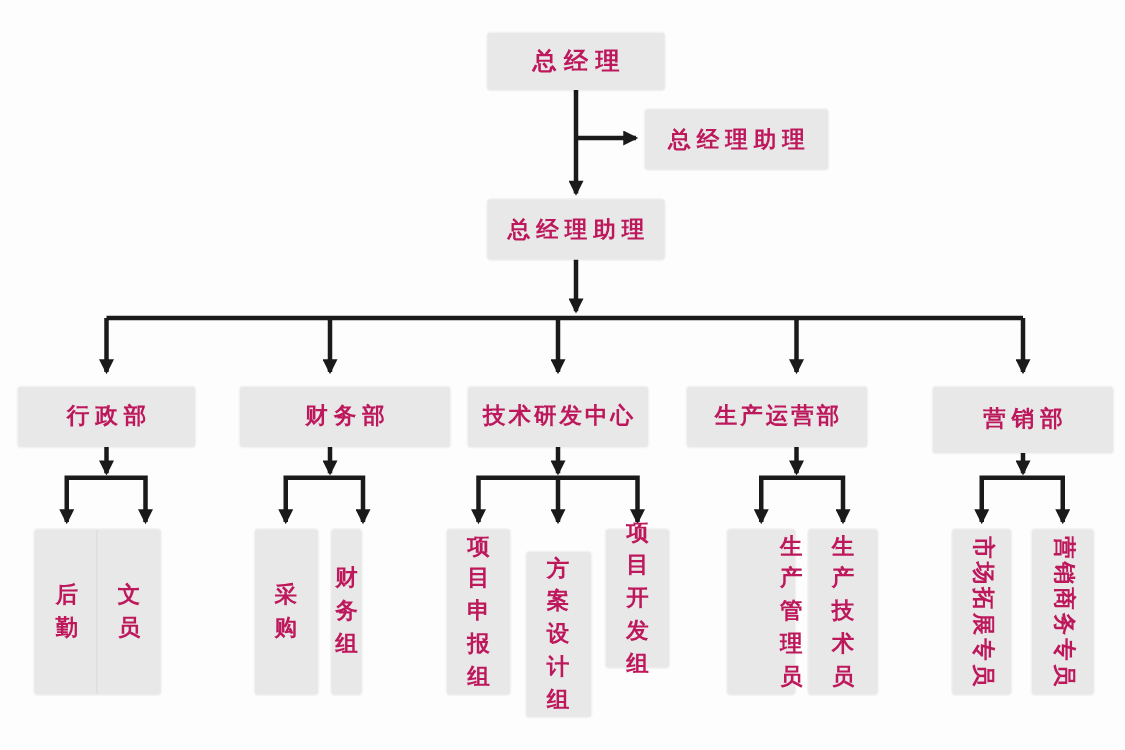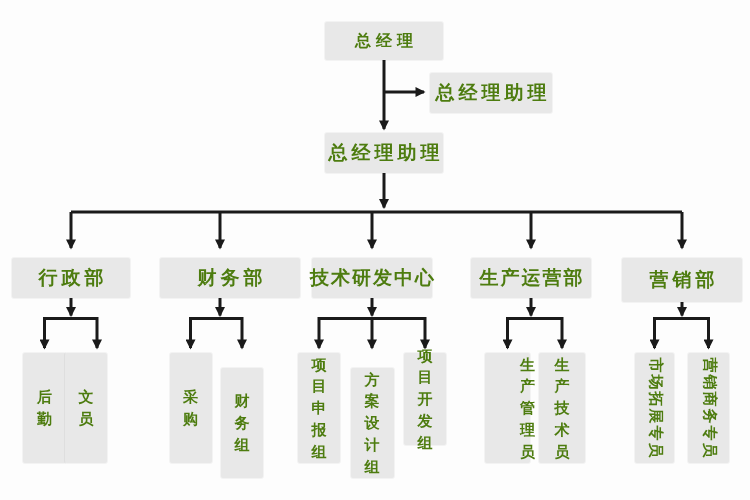--- a/index.html
+++ b/index.html
@@ -12,7 +12,7 @@
   .node {
     position:absolute; background:#e8e8e8; border-radius:2px;
     display:flex; align-items:center; justify-content:center;
-    color:#4d7c0f; font-weight:700; box-sizing:border-box;
+    color:#be185d; font-weight:700; box-sizing:border-box;
     box-shadow:0 0 0 1px rgba(0,0,0,0.04);
   }
   .h  { font-size:19px; letter-spacing:4px; text-indent:4px; white-space:nowrap; }

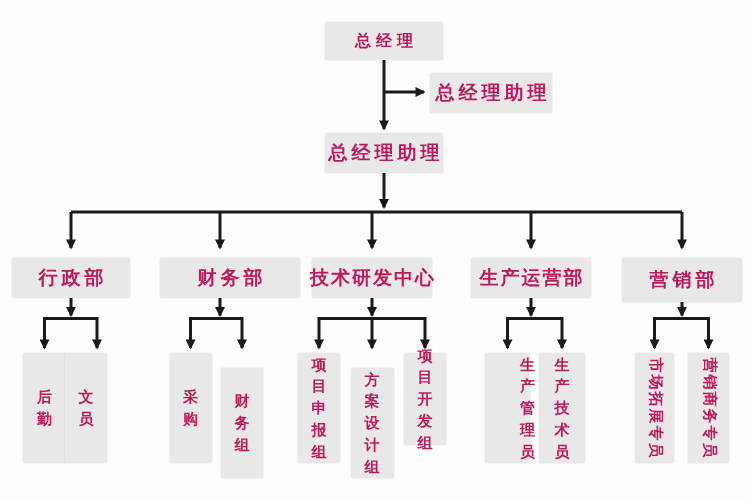--- a/index.html
+++ b/index.html
@@ -15,7 +15,7 @@
     color:#be185d; font-weight:700; box-sizing:border-box;
     box-shadow:0 0 0 1px rgba(0,0,0,0.04);
   }
-  .h  { font-size:19px; letter-spacing:4px; text-indent:4px; white-space:nowrap; }
+  .h  { font-size:15px; letter-spacing:4px; text-indent:4px; white-space:nowrap; }
   .h.big { font-size:16px; letter-spacing:5px; text-indent:5px; }
   .h.tight { letter-spacing:2px; text-indent:2px; }
   .vt {

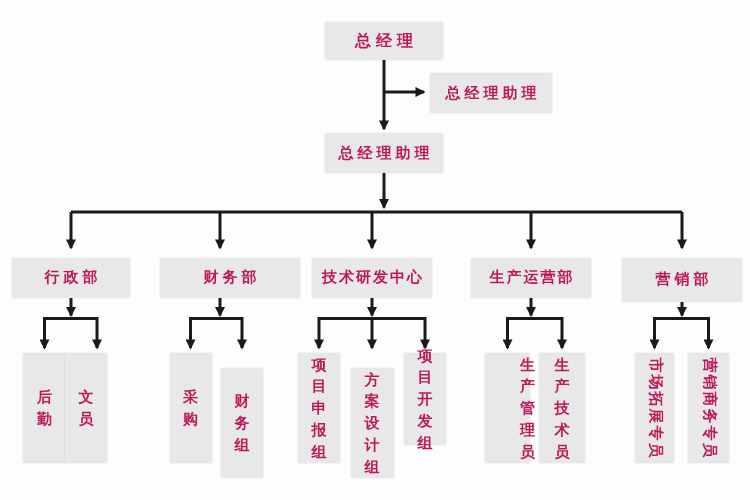--- a/index.html
+++ b/index.html
@@ -89,7 +89,7 @@
   <div class="node h" style="left:12px; top:257.5px; width:118px; height:40px;">行政部</div>
   <div class="node h" style="left:160px; top:257.5px; width:140px; height:40px;">财务部</div>
   <div class="node h tight" style="left:312px; top:257.5px; width:120px; height:40px;">技术研发中心</div>
-  <div class="node h tight" style="left:471px; top:257.5px; width:120px; height:40px;">生产运营部</div>
+  <div class="node h tight" style="left:458px; top:257.5px; width:120px; height:40px;">生产运营部</div>
   <div class="node h" style="left:622px; top:257.5px; width:120px; height:44px;">营销部</div>
 
   <div class="node" style="left:23px; top:353px; width:43px; height:110px;">

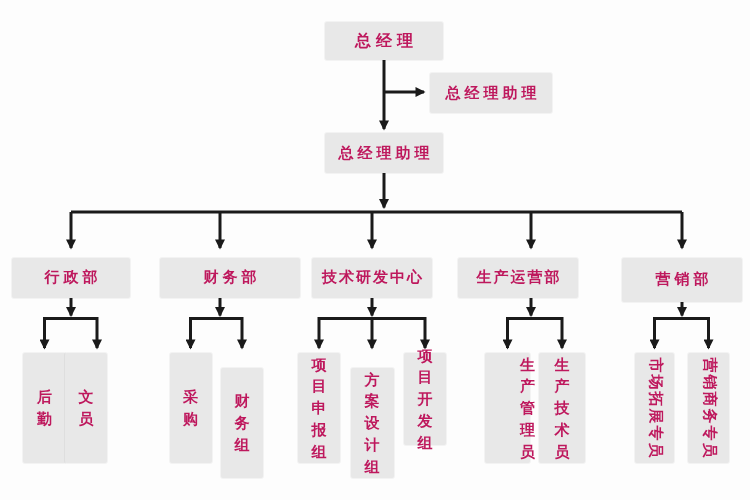--- a/index.html
+++ b/index.html
@@ -102,7 +102,7 @@
   <div class="node" style="left:169.5px; top:353px; width:42px; height:110px;">
     <span class="vt">采购</span>
   </div>
-  <div class="node" style="left:221px; top:368px; width:42px; height:110px;">
+  <div class="node" style="left:221px; top:353px; width:20px; height:110px;">
     <span class="vt">财务组</span>
   </div>
 

